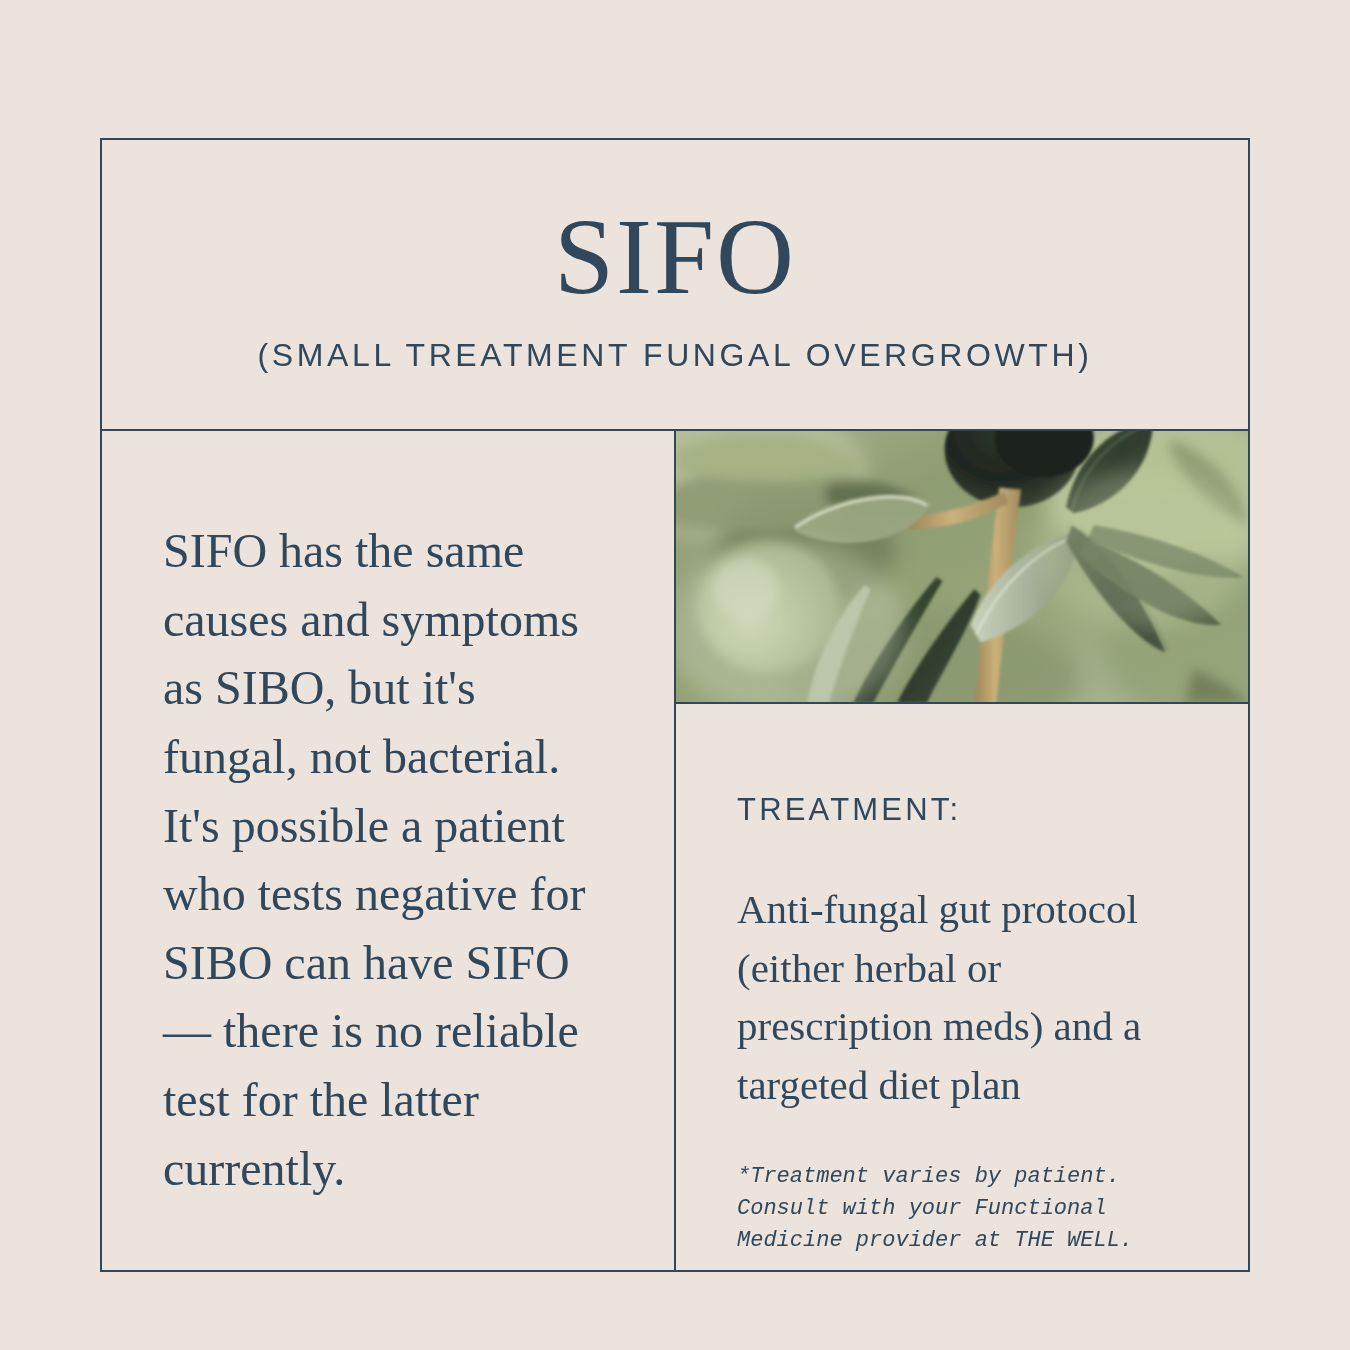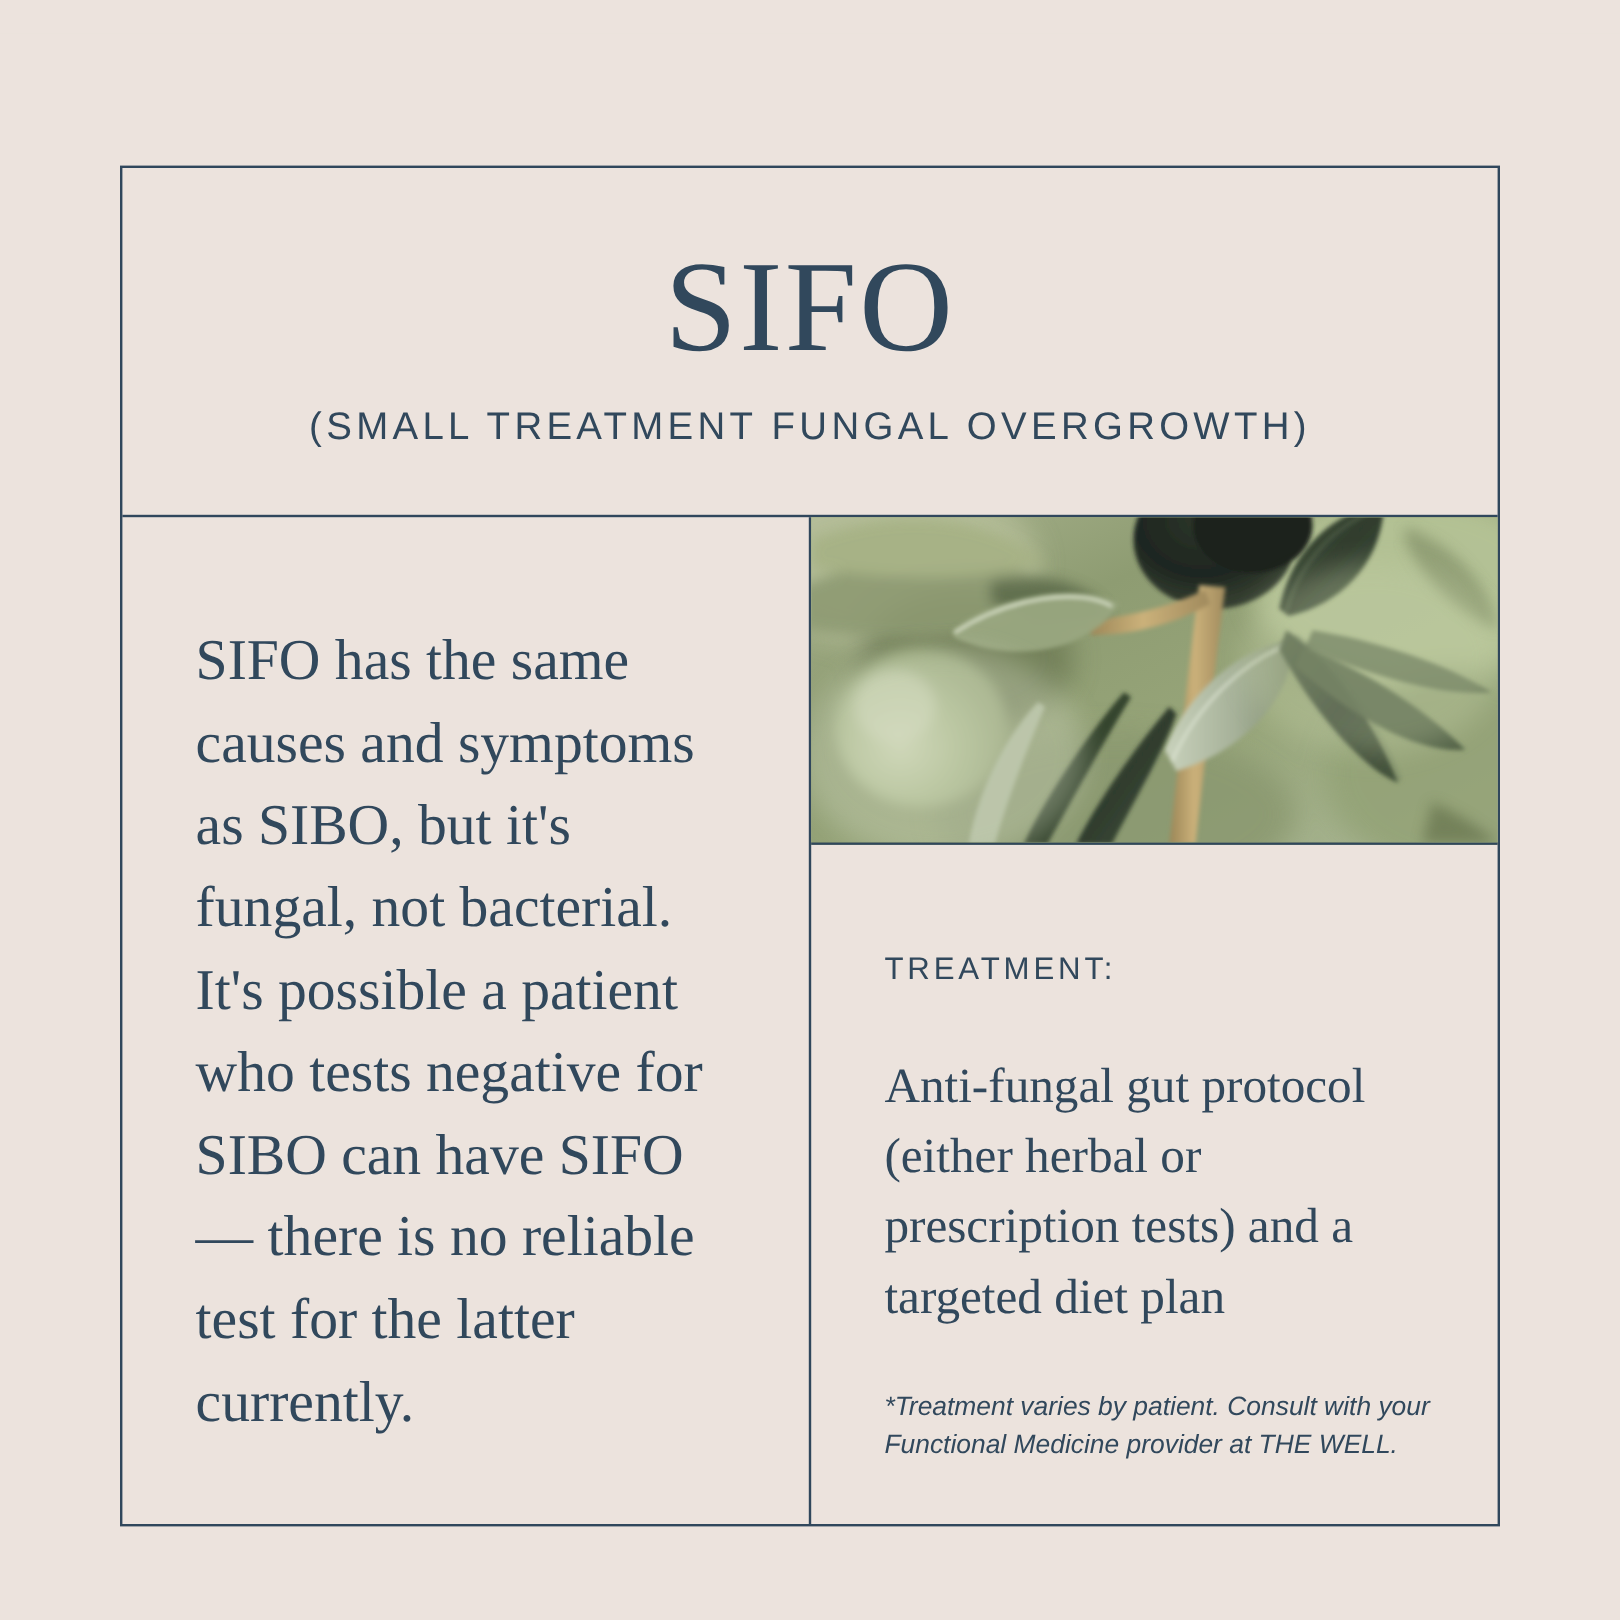--- a/index.html
+++ b/index.html
@@ -94,7 +94,7 @@
   }
   .t-head {
     font-family:"Liberation Sans", sans-serif;
-    font-size:26px;
+    font-size:31px;
     letter-spacing:3.2px;
     color:#31485c;
     font-weight:400;

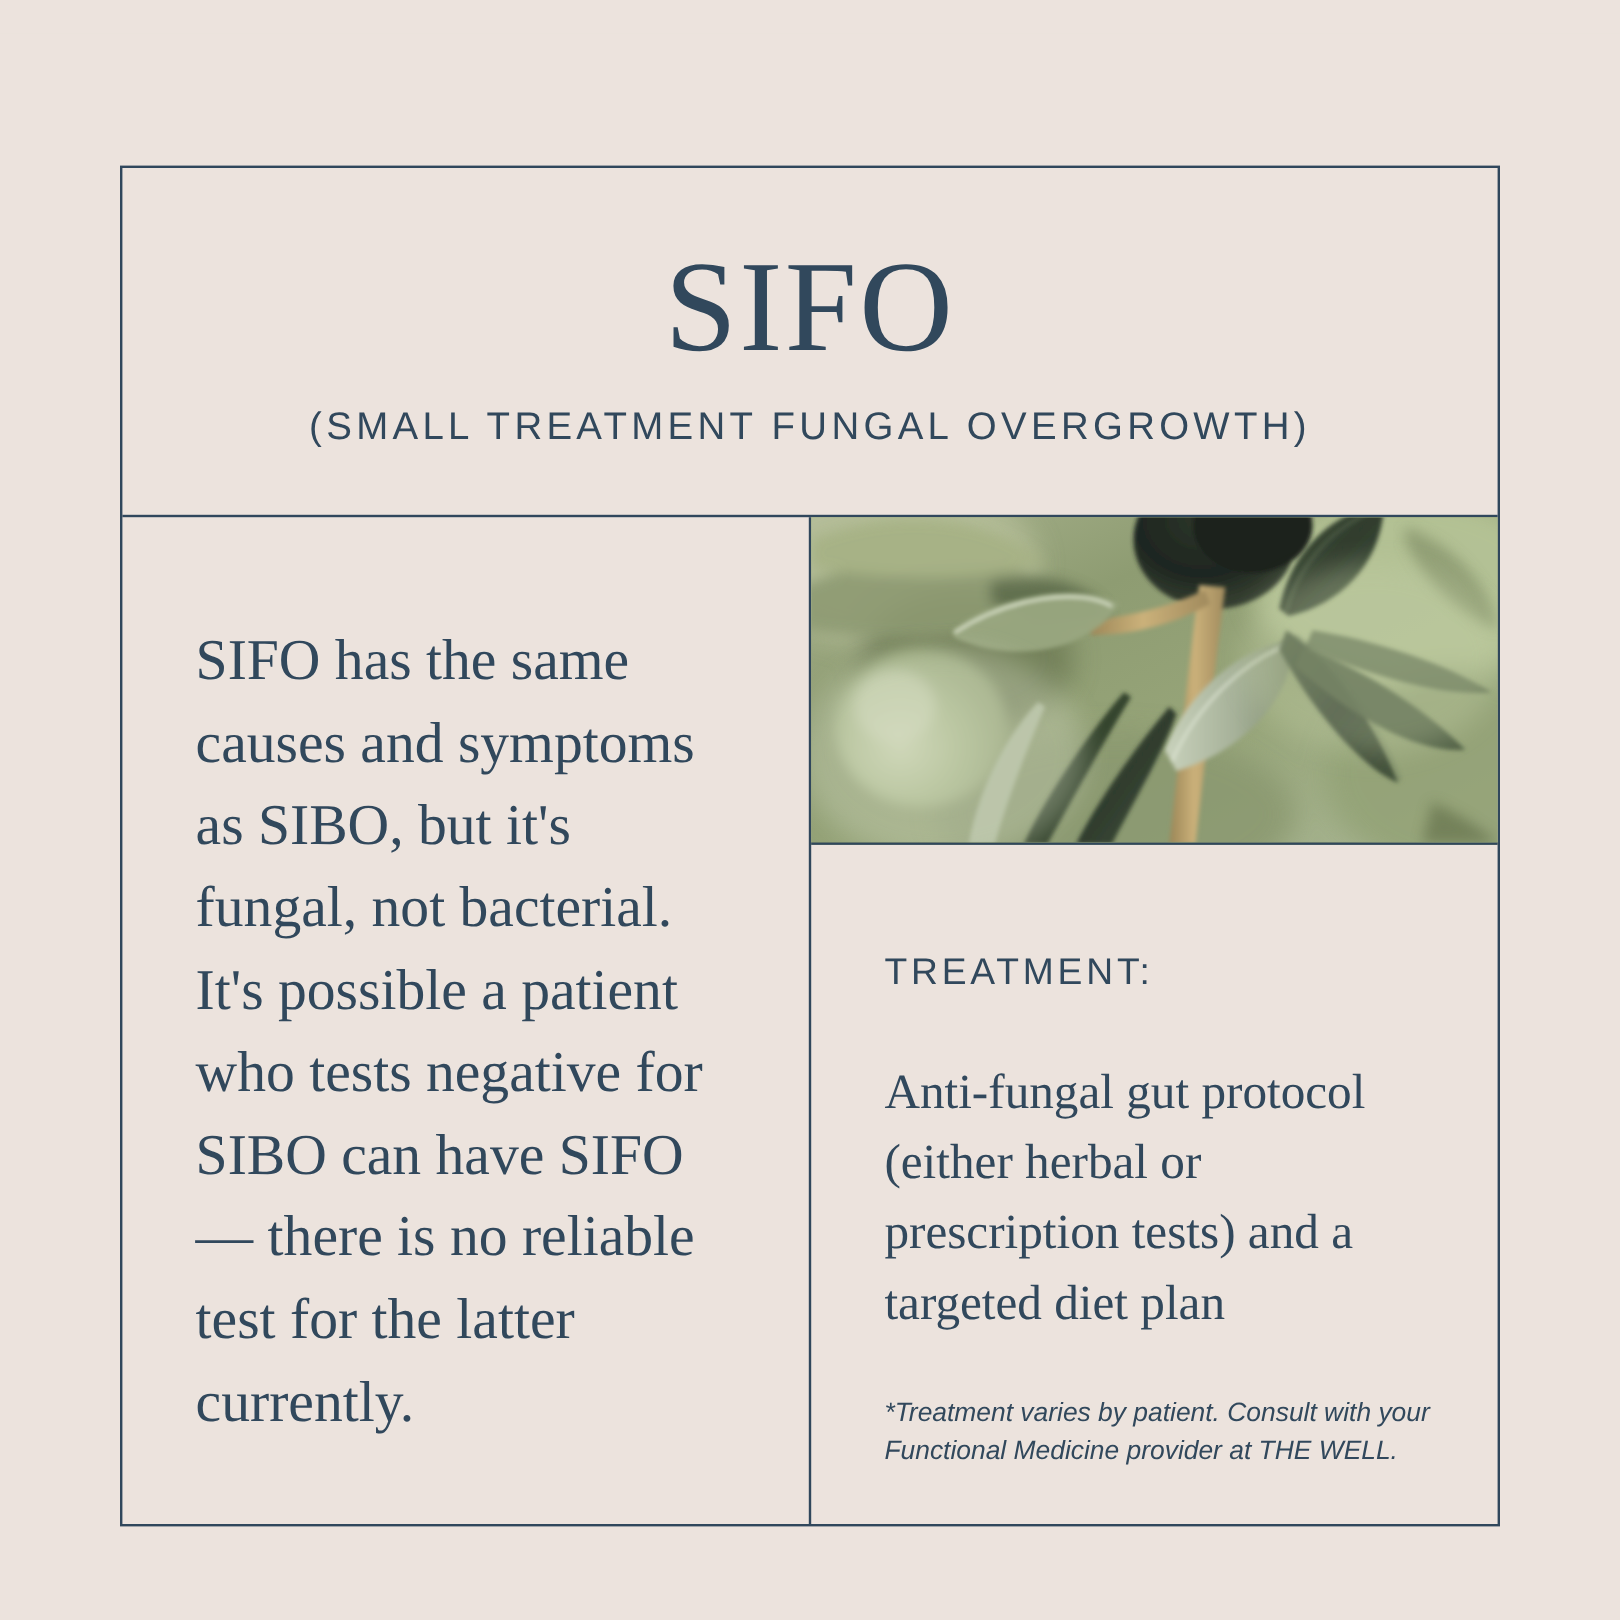--- a/index.html
+++ b/index.html
@@ -253,7 +253,7 @@
 
         <div class="treatment">
           <div class="t-head">TREATMENT:</div>
-          <p class="t-body">Anti-fungal gut protocol (either herbal or prescription tests) and a targeted diet plan</p>
+          <p class="t-body">Anti-fungal gut protocol (either herbal or prescription meds) and a targeted diet plan</p>
           <p class="t-note">*Treatment varies by patient. Consult with your Functional Medicine provider at THE WELL.</p>
         </div>
 

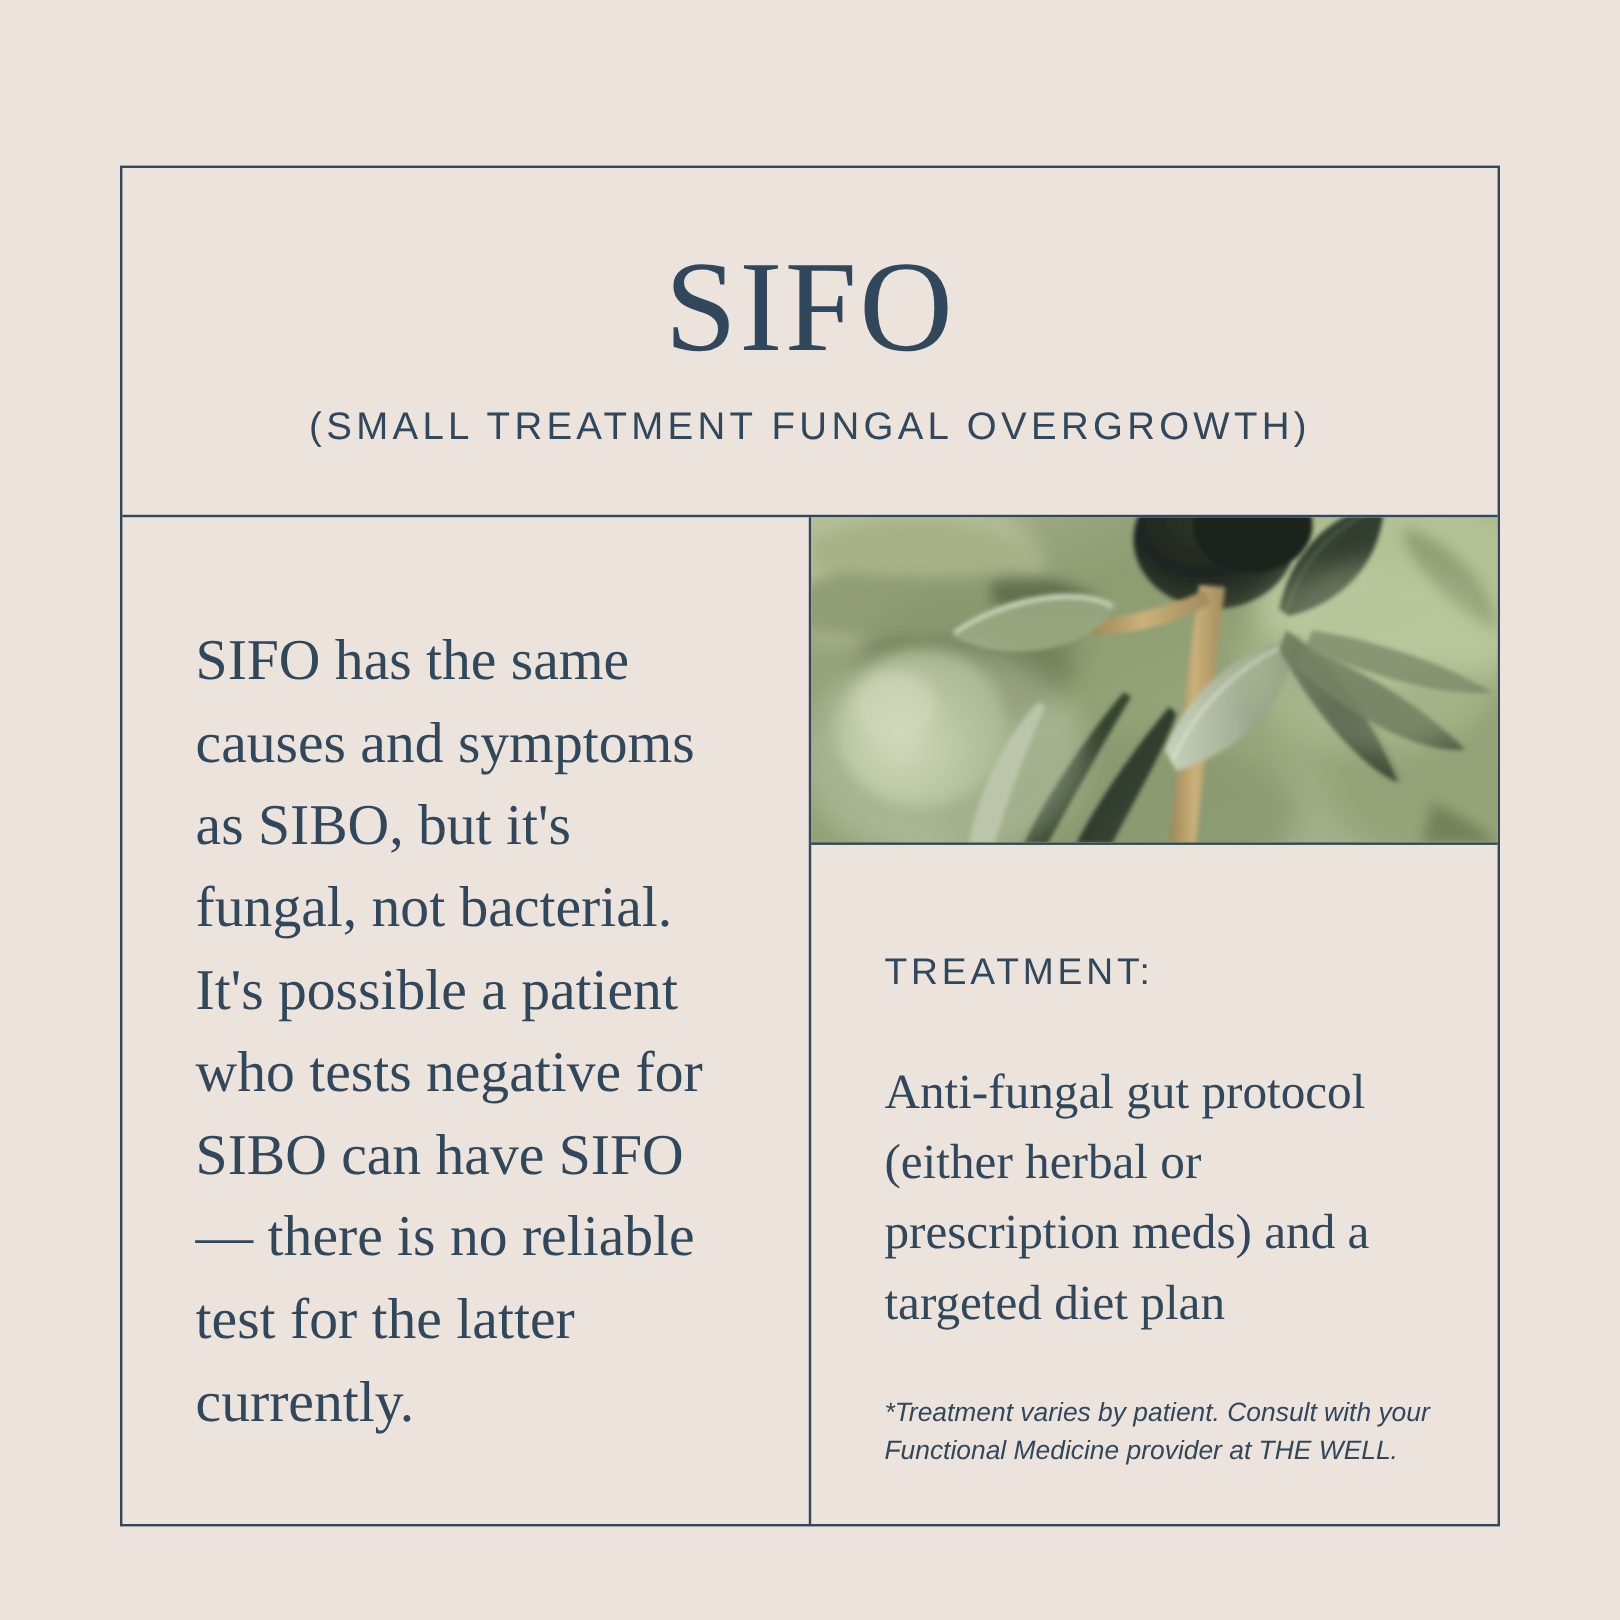--- a/index.html
+++ b/index.html
@@ -109,7 +109,7 @@
   }
   .t-note {
     margin-top:46px;
-    font-family:Liberation Sans, sans-serif;
+    font-family:Liberation Mono, monospace;
     font-style:italic;
     font-size:22px;
     line-height:1.46;

